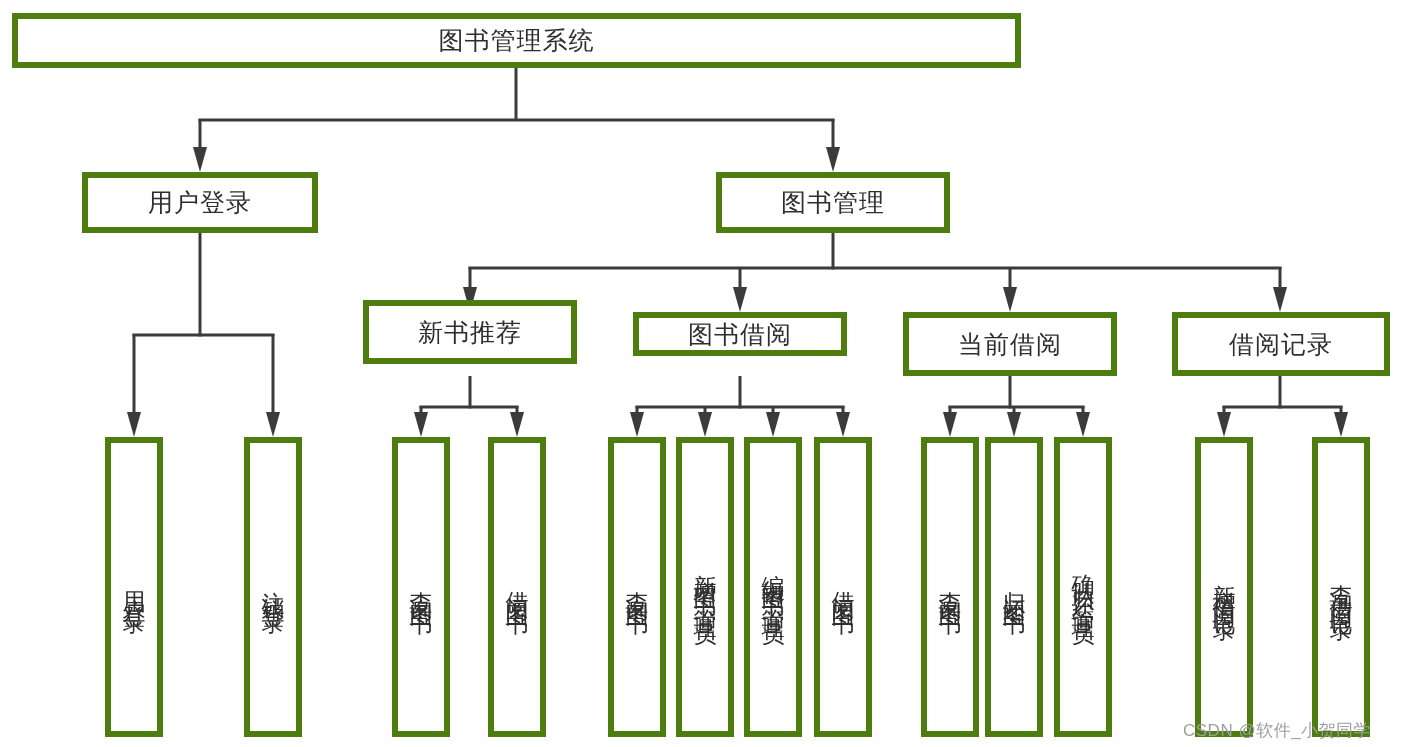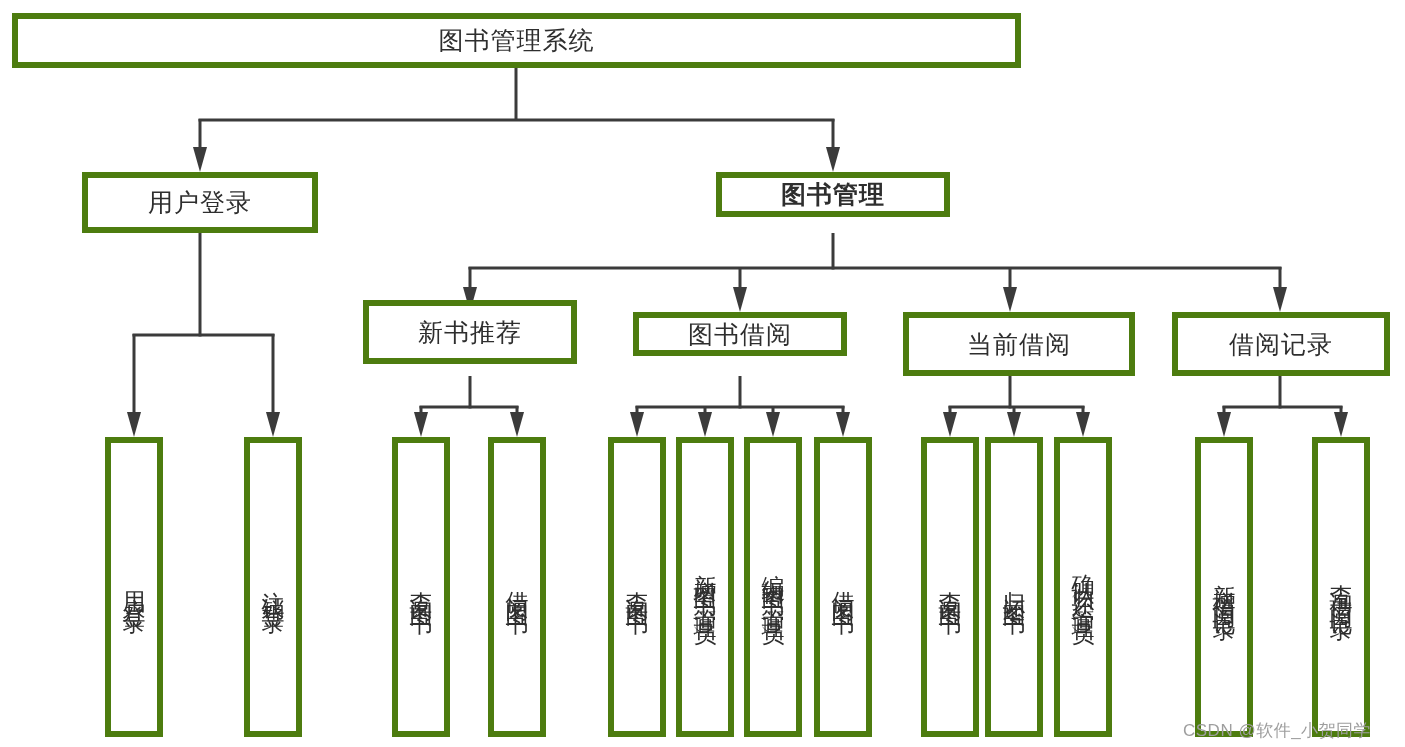--- a/index.html
+++ b/index.html
@@ -138,7 +138,7 @@
   <div class="node h-node" style="left:12px; top:13px; width:1009px; height:55px;">图书管理系统</div>
 
   <div class="node h-node" style="left:82px; top:172px; width:236px; height:61px;">用户登录</div>
-  <div class="node h-node" style="left:716px; top:172px; width:234px; height:45px;font-weight:bold;">图书管理</div>
+  <div class="node h-node" style="left:716px; top:172px; width:234px; height:61px;">图书管理</div>
 
   <div class="node h-node" style="left:363px; top:300px; width:214px; height:64px;">新书推荐</div>
   <div class="node h-node" style="left:633px; top:312px; width:214px; height:44px;">图书借阅</div>

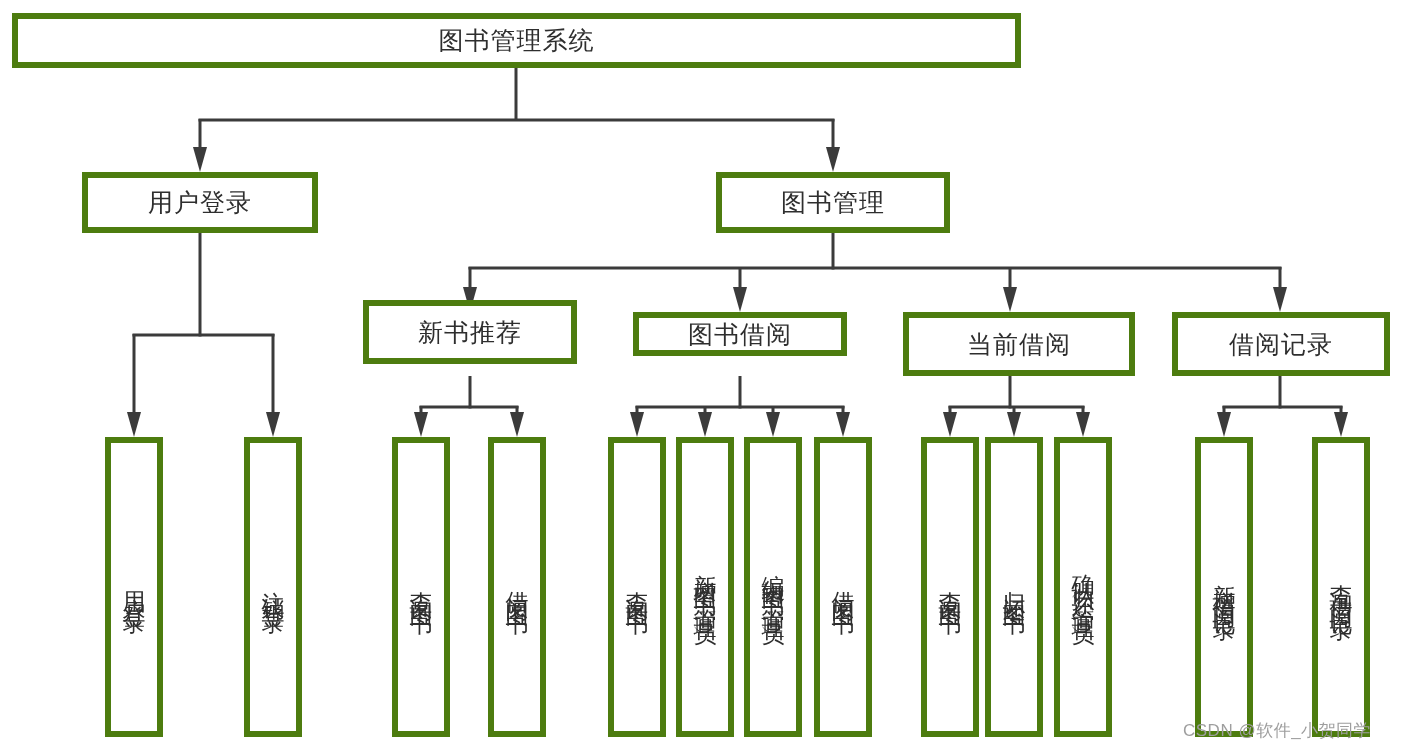--- a/index.html
+++ b/index.html
@@ -142,7 +142,7 @@
 
   <div class="node h-node" style="left:363px; top:300px; width:214px; height:64px;">新书推荐</div>
   <div class="node h-node" style="left:633px; top:312px; width:214px; height:44px;">图书借阅</div>
-  <div class="node h-node" style="left:903px; top:312px; width:232px; height:64px;">当前借阅</div>
+  <div class="node h-node" style="left:903px; top:312px; width:214px; height:64px;">当前借阅</div>
   <div class="node h-node" style="left:1172px; top:312px; width:218px; height:64px;">借阅记录</div>
 
   <div class="node leaf" style="left:105px;">

